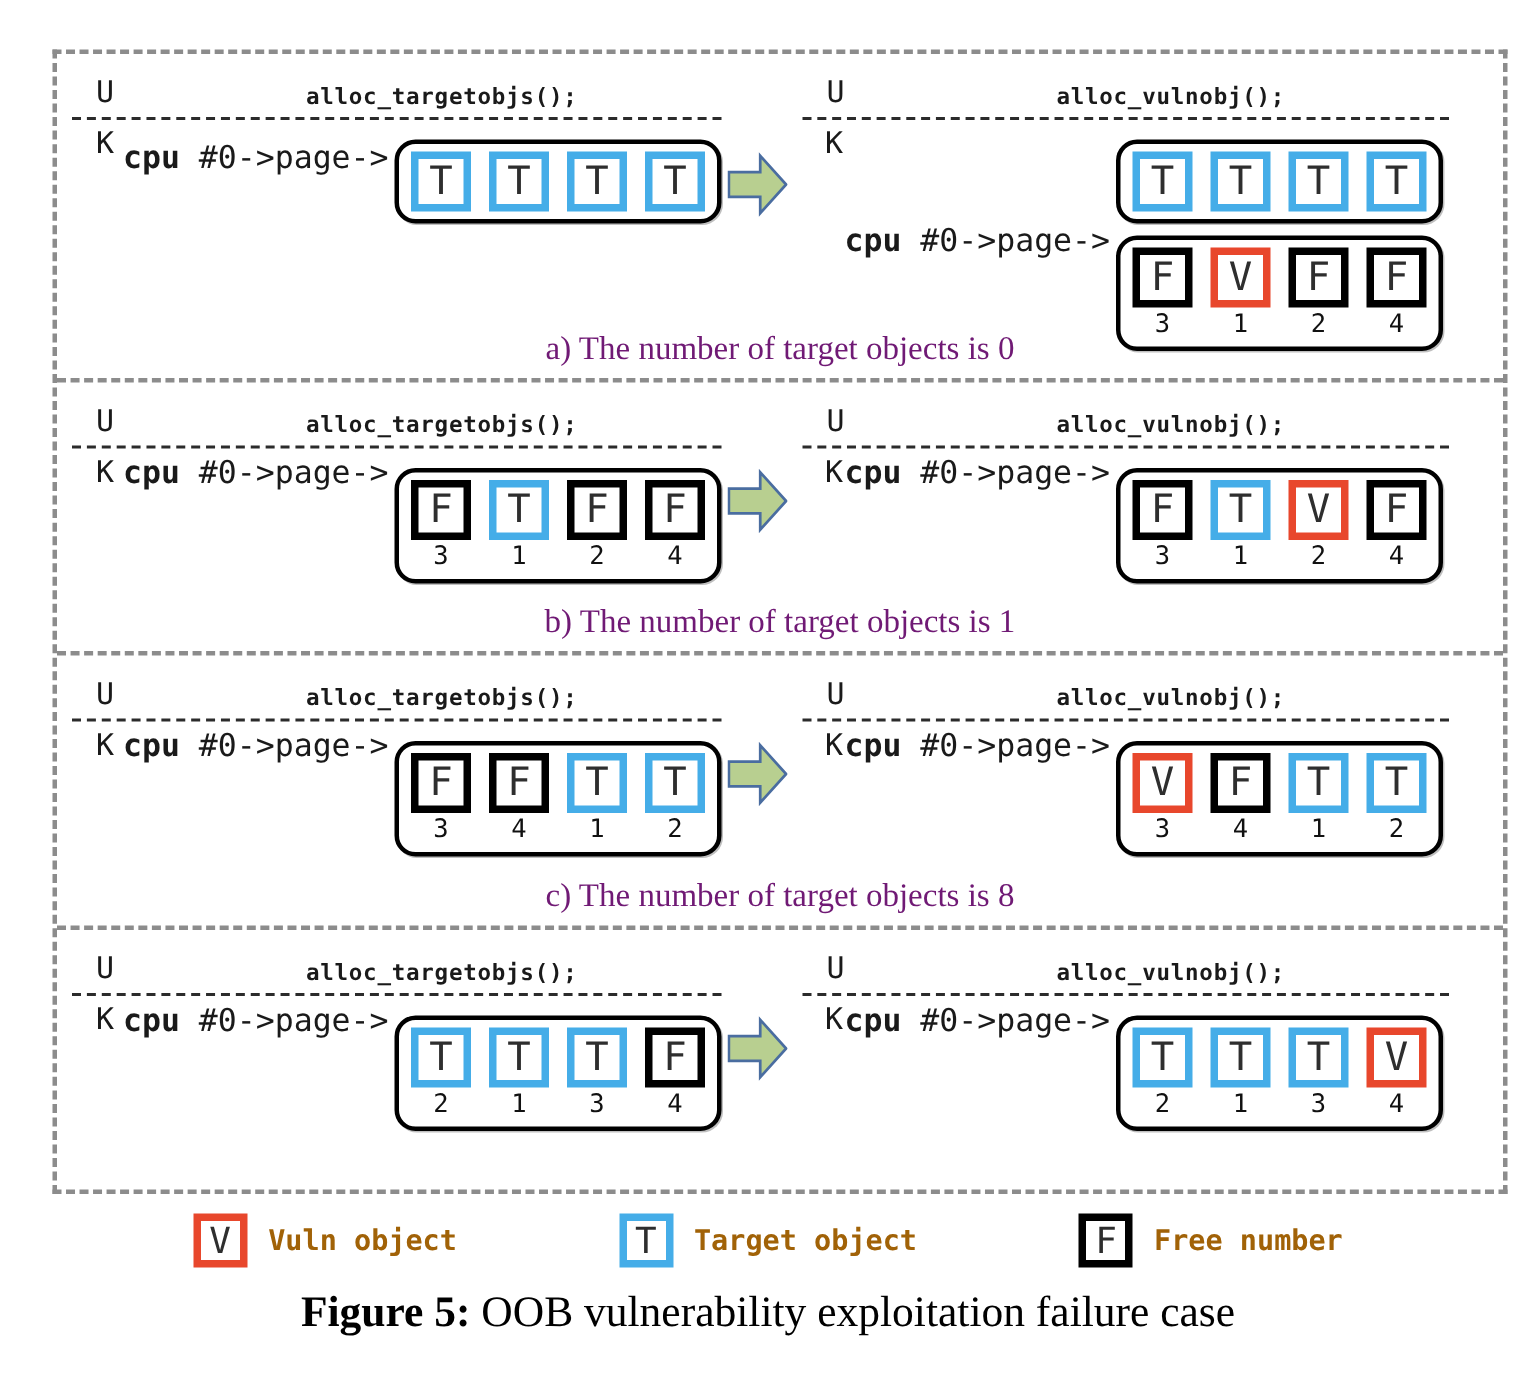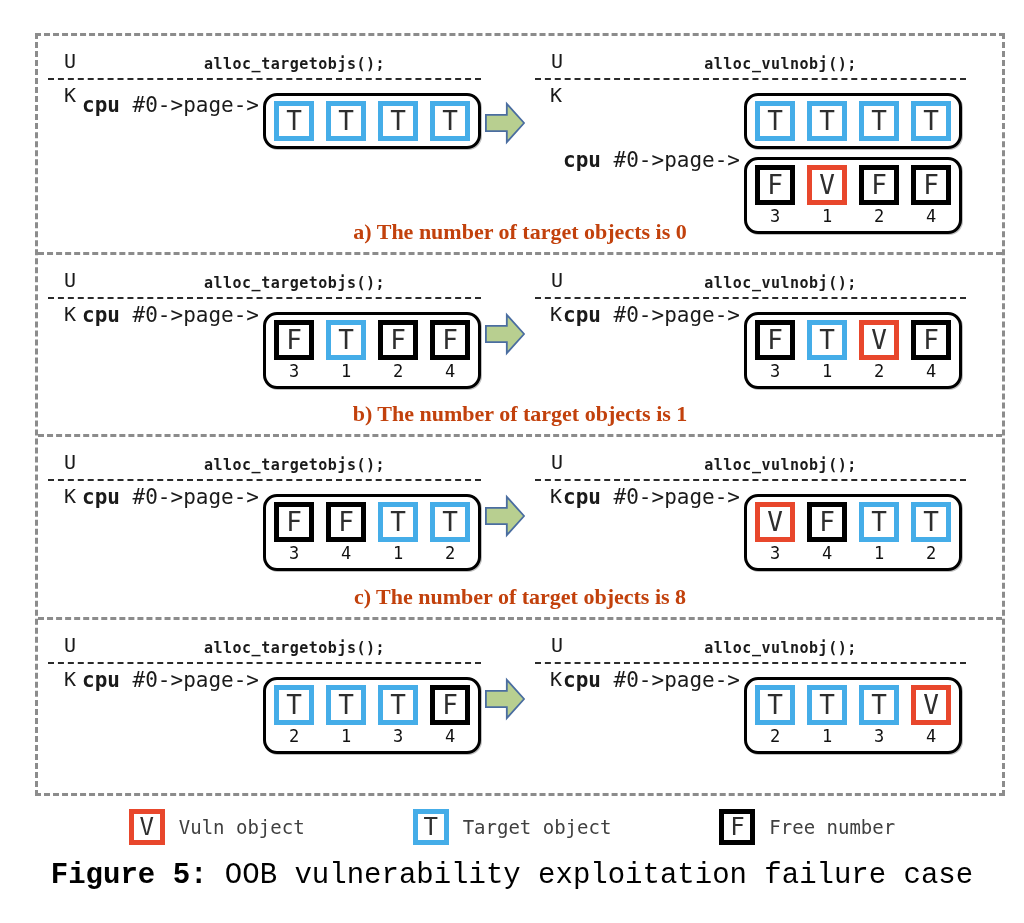--- a/index.html
+++ b/index.html
@@ -64,7 +64,7 @@
   .panel-caption{
     position:absolute;left:0;right:0;bottom:7px;text-align:center;
     font-family:"Liberation Serif","DejaVu Serif",serif;
-    font-size:22px;color:#c2410c;font-weight:bold;
+    font-size:22px;color:#701a75;
   }
   .arrow{position:absolute;left:447px;width:40px;height:46px;}
   .p-a .arrow{top:64px;}

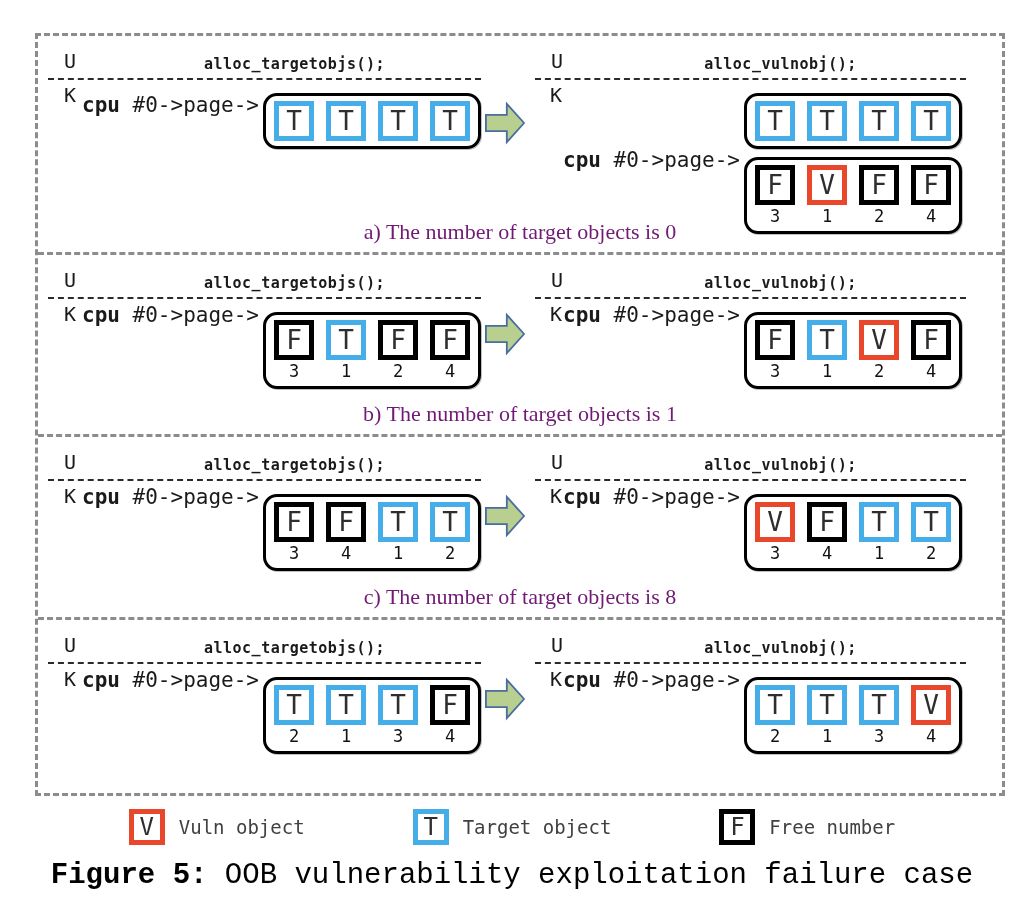--- a/index.html
+++ b/index.html
@@ -77,7 +77,7 @@
   .legend-item{display:flex;align-items:center;gap:14px;}
   .legend-box{width:26px;height:26px;}
   .legend-box span{font-size:24px;}
-  .legend-label{font-size:19px;font-weight:400;color:#404040;}
+  .legend-label{font-size:19px;font-weight:700;color:#a16207;}
 
   .figcap{
     margin-top:14px;text-align:center;

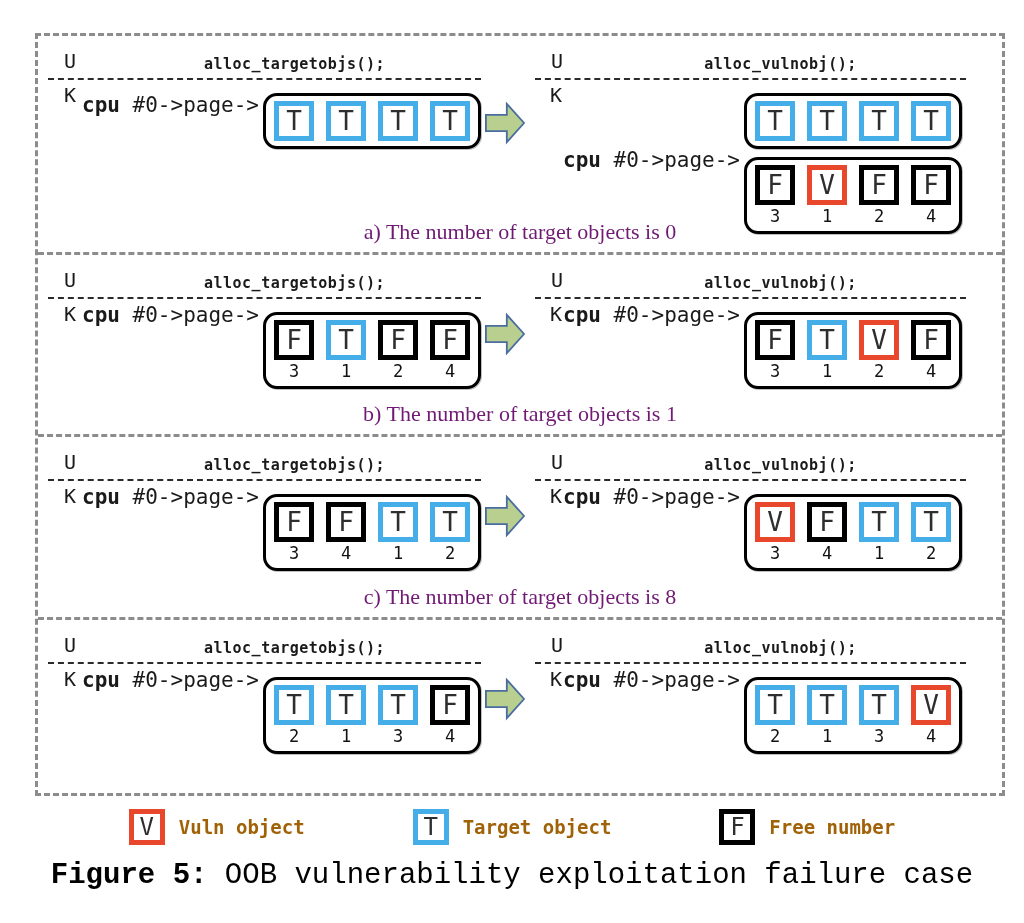--- a/index.html
+++ b/index.html
@@ -81,7 +81,7 @@
 
   .figcap{
     margin-top:14px;text-align:center;
-    font-family:Liberation Mono, monospace;
+    font-family:Liberation Serif, serif;
     font-size:29px;color:#000;
   }
   .figcap b{font-weight:bold;}

